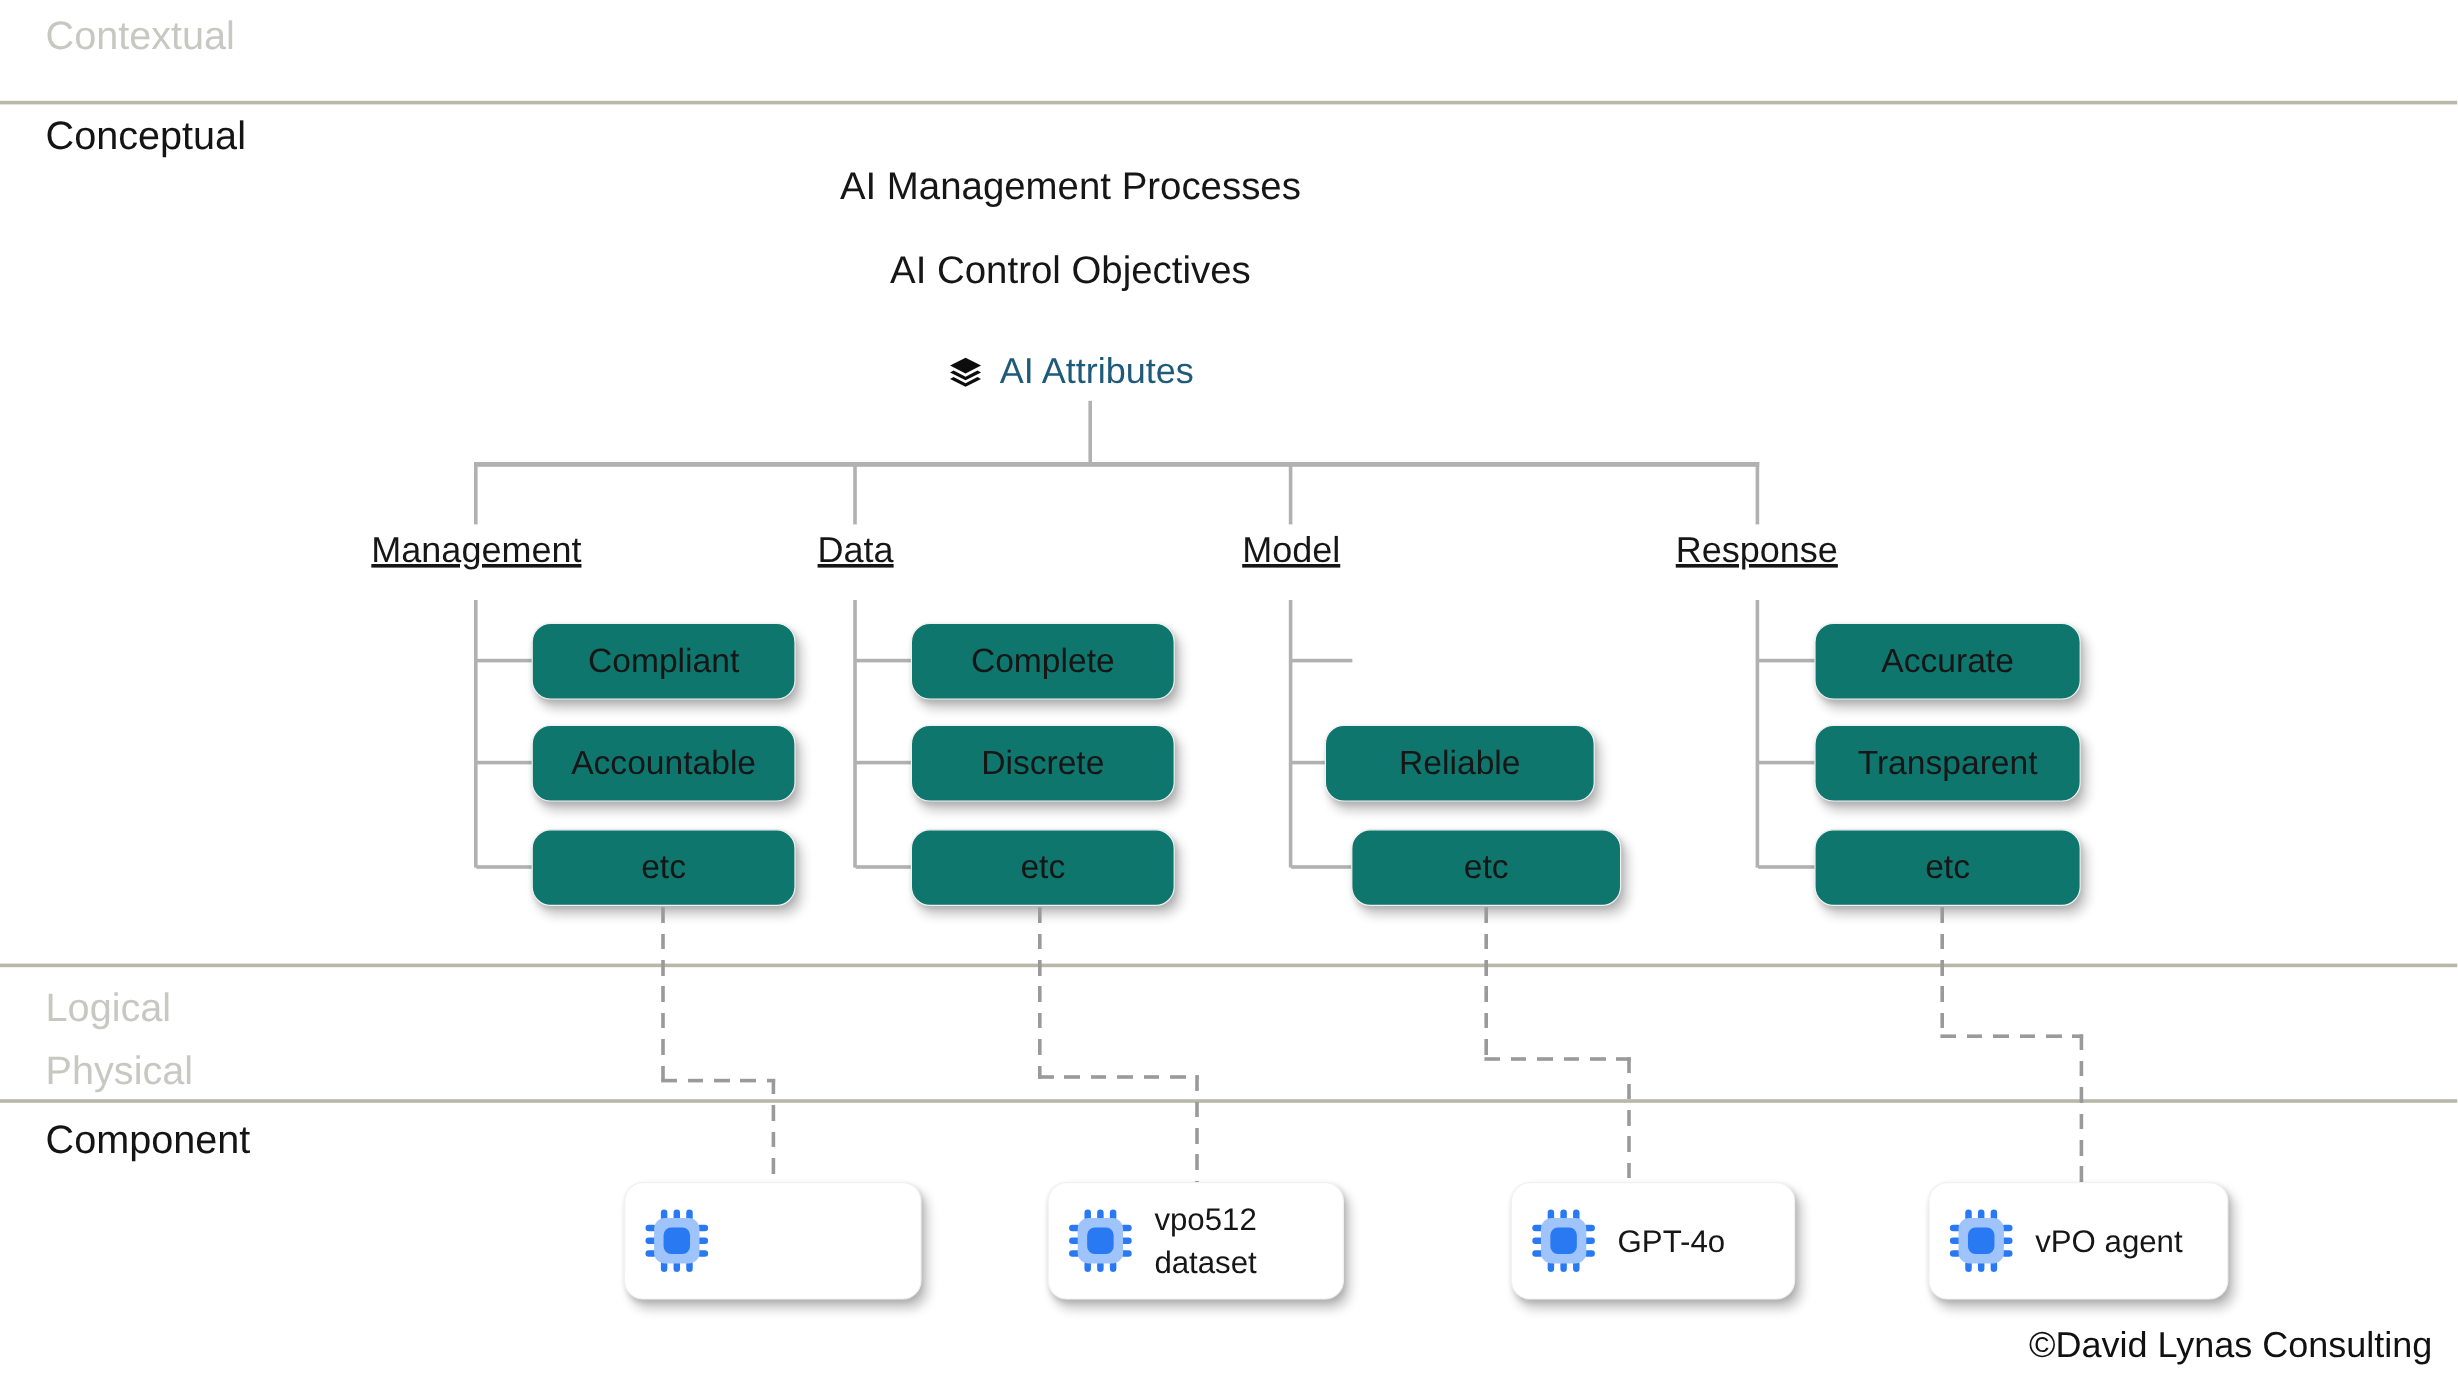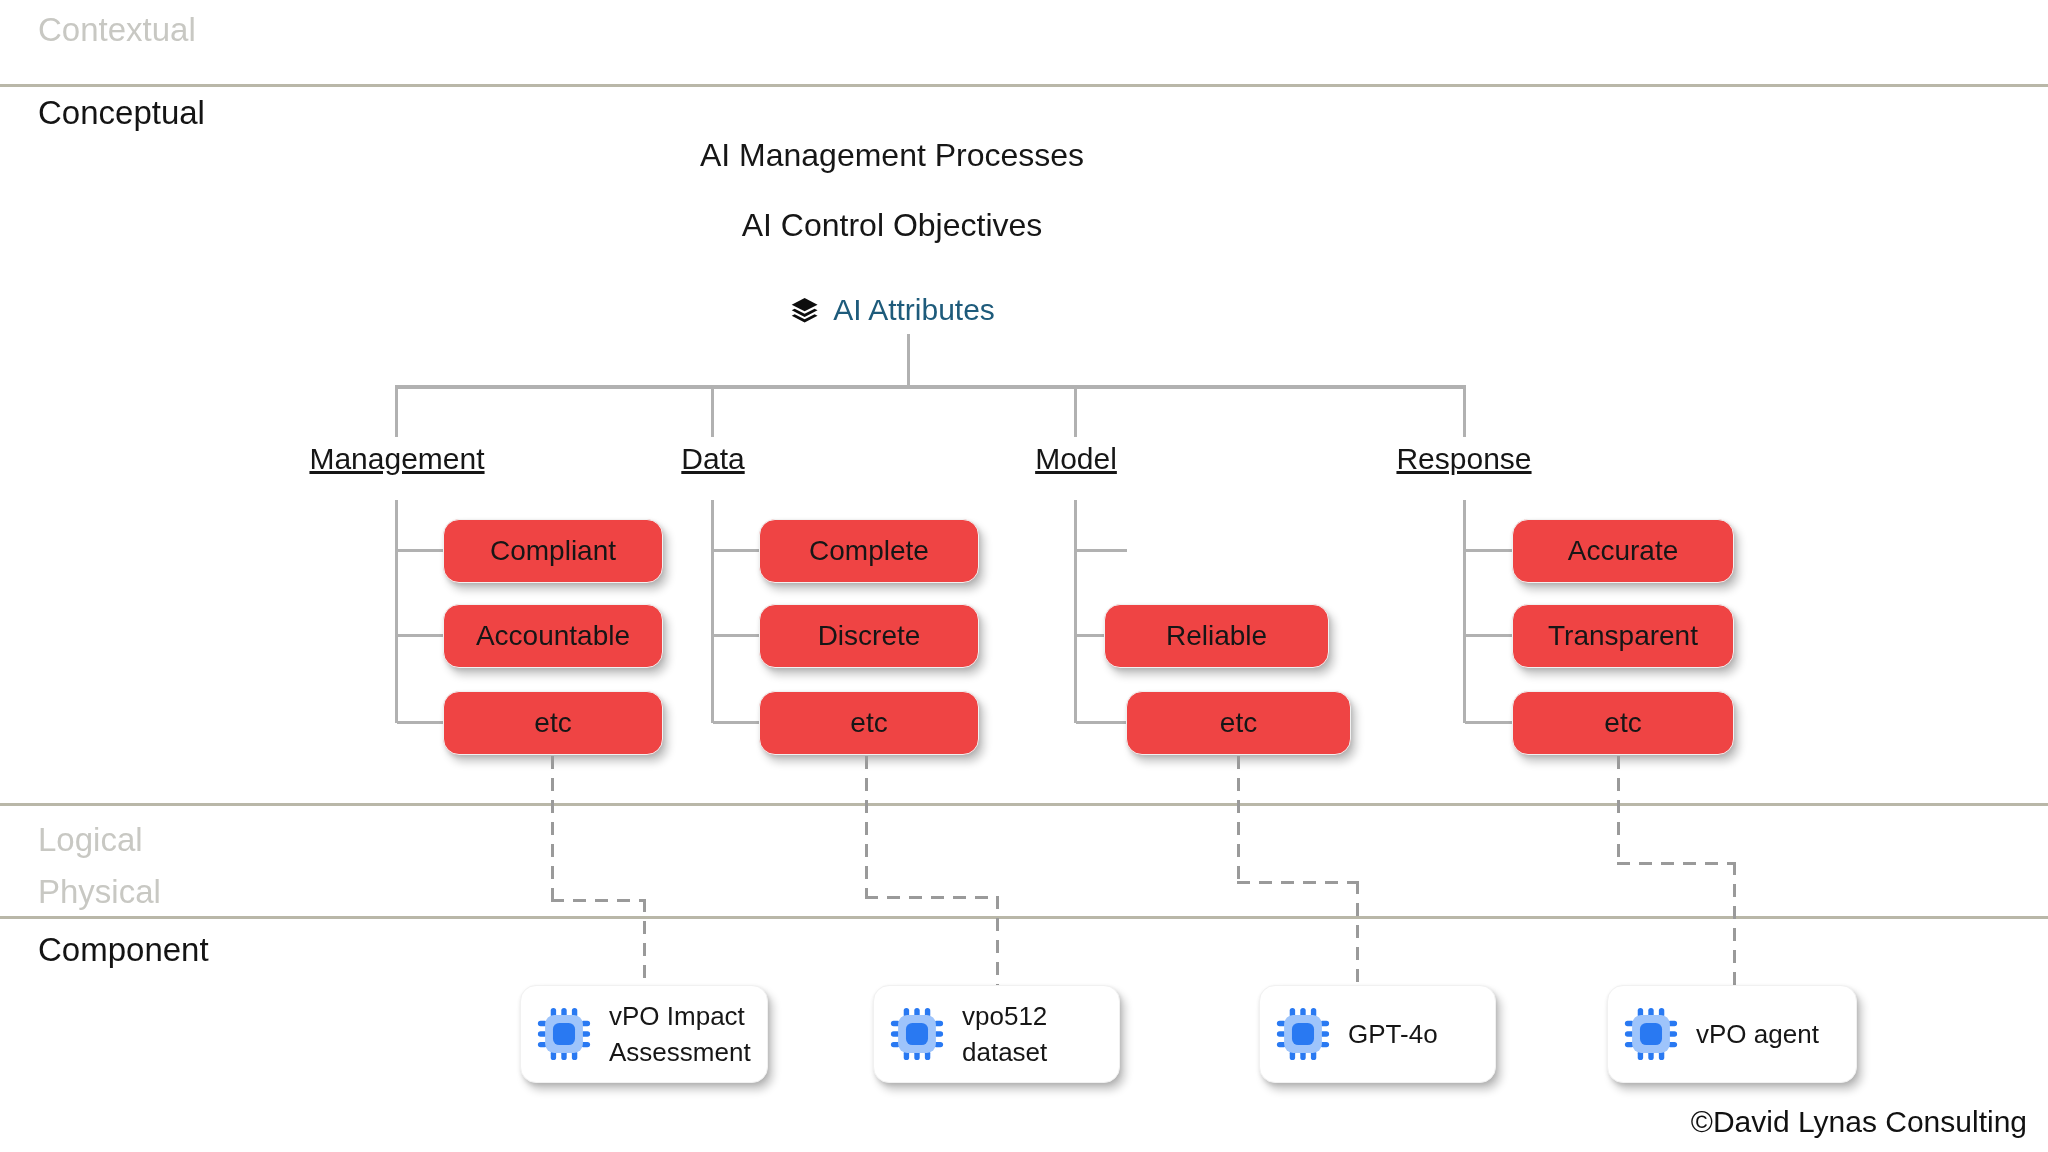--- a/index.html
+++ b/index.html
@@ -22,7 +22,7 @@
   .branch-label{position:absolute;transform:translateX(-50%);font-size:30px;line-height:38px;color:#161616;white-space:nowrap;text-decoration:underline;}
   
   .node{
-    position:absolute;height:64px;background:#ef4444;border:1px solid #f1f1f1;border-radius:16px;
+    position:absolute;height:64px;background:#0f766e;border:1px solid #f1f1f1;border-radius:16px;
     display:flex;align-items:center;justify-content:center;
     box-shadow:5px 7px 9px rgba(0,0,0,0.22), 1px 2px 4px rgba(0,0,0,0.12);
     font-size:28px;color:#161616;box-sizing:border-box;white-space:nowrap;

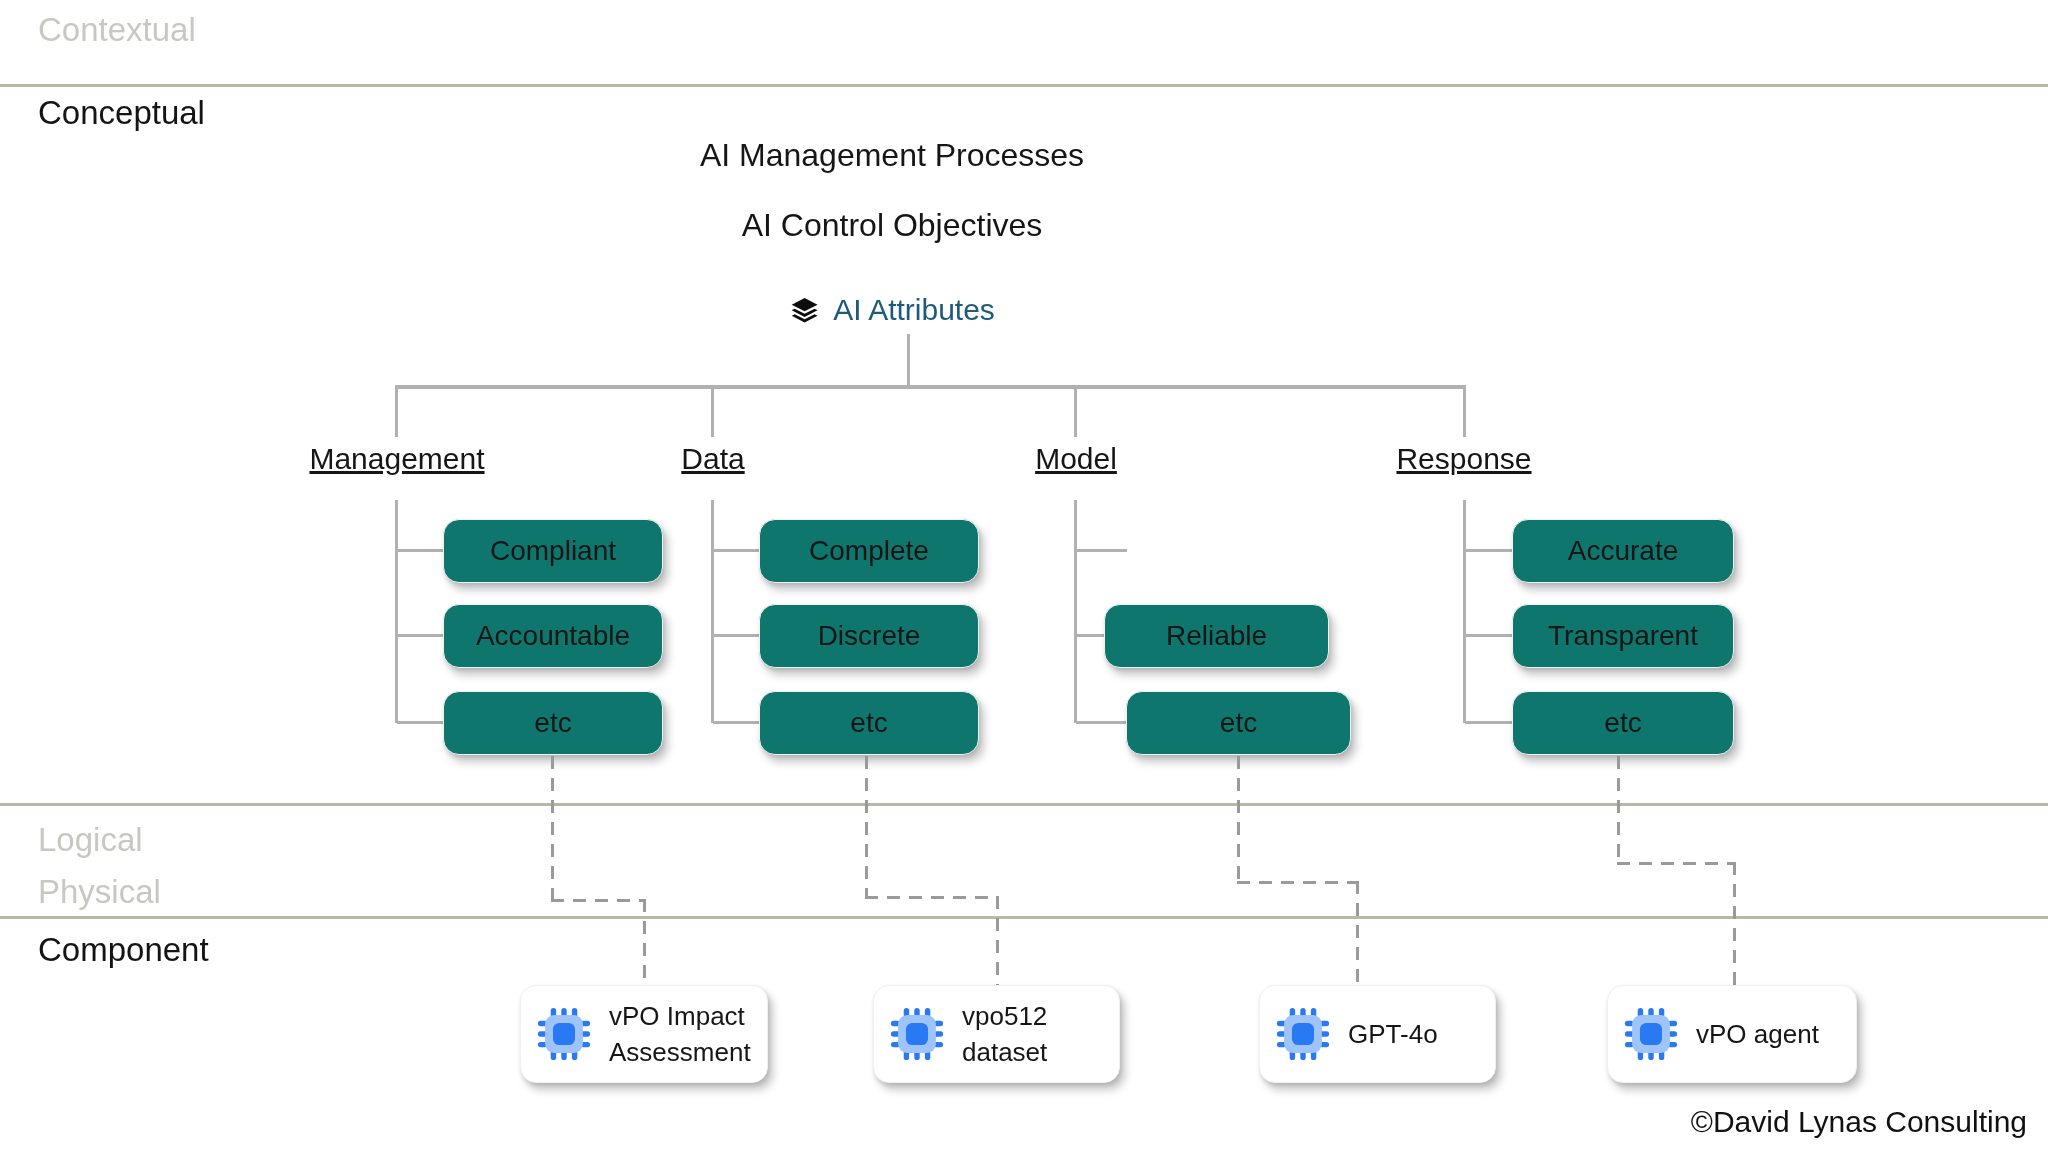--- a/index.html
+++ b/index.html
@@ -171,8 +171,6 @@
       <rect x="3.6" y="3.6" width="16.8" height="16.8" rx="4" fill="#9ec4fb"></rect>
       <rect x="7.1" y="7.1" width="9.8" height="9.8" rx="2.8" fill="#2979f2"></rect>
     </svg>
-    <span class="card-label">vPO Impact
-Assessment</span>
   </div>
 
   <div class="card" style="left:873px;width:247px">

